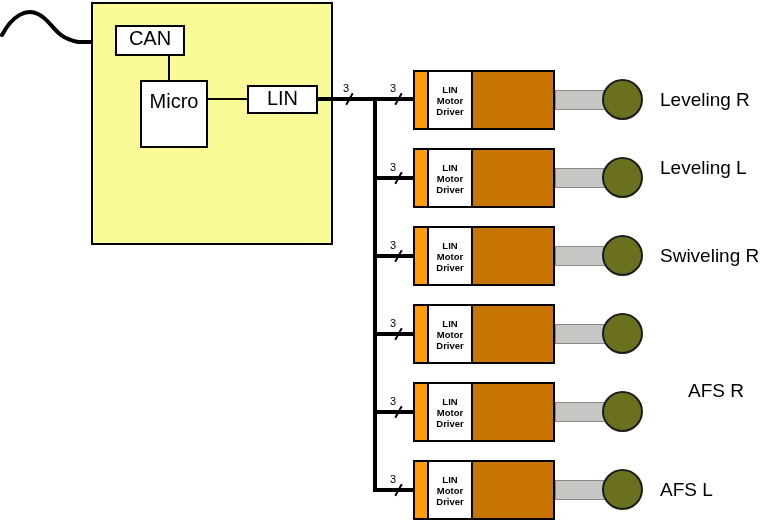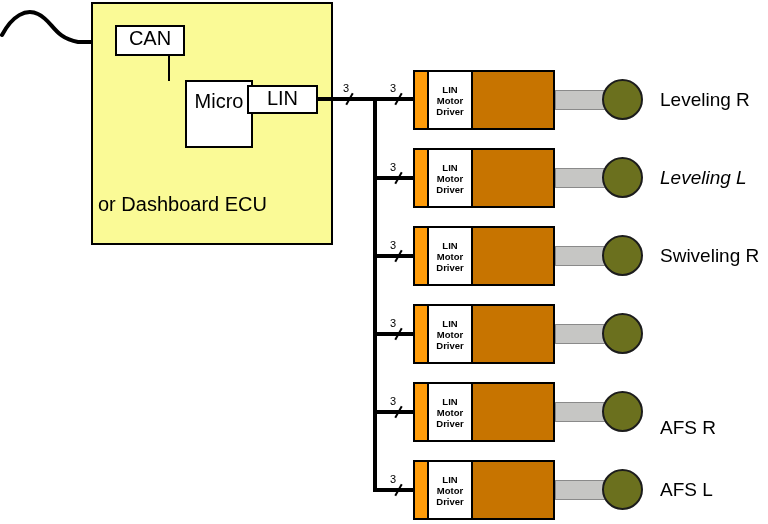--- a/index.html
+++ b/index.html
@@ -12,7 +12,7 @@
   .ecu { position:absolute; box-sizing:border-box; left:91px; top:2px; width:242px; height:243px;
          background:#FAFA96; border:2px solid #000; }
   .can   { left:115px; top:25px;  width:70px; height:31px; }
-  .micro { left:140px; top:80px;  width:68px; height:68px; align-items:flex-start; padding-top:8px;margin-left:45px; }
+  .micro { left:140px; top:80px;  width:68px; height:68px; align-items:flex-start; padding-top:8px; }
   .sw    { left:140px; top:148px; width:68px; height:29px; background:#FF9C0A; }
   .lin   { left:247px; top:85px;  width:71px; height:29px; }
   .ecu-caption { position:absolute; left:98px; top:192px; font-size:20px; line-height:24px; }

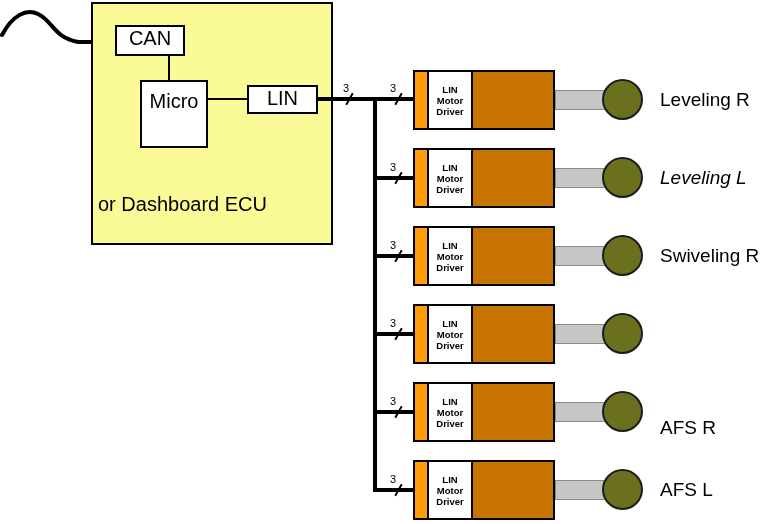--- a/index.html
+++ b/index.html
@@ -109,7 +109,7 @@
     </div>
     <div class="mbody"></div>
   </div>
-  <div class="mlabel" style="top:166px;font-style:italic;">Leveling L</div>
+  <div class="mlabel" style="top:156px;">Leveling L</div>
 
   <div class="shaft" style="top:246px;"></div>
   <div class="motor" style="top:235px;"></div>

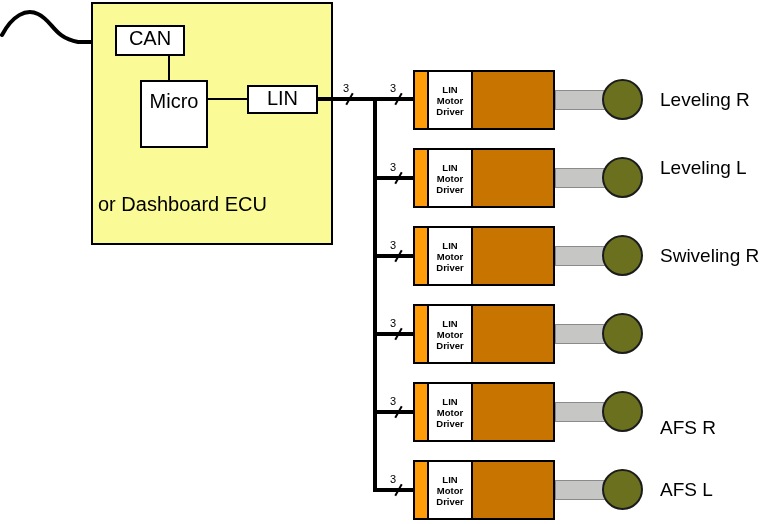--- a/index.html
+++ b/index.html
@@ -58,7 +58,6 @@
       <span>LIN</span>
     </div>
   <div class="ecu-caption">
-    <div>or Dashboard ECU</div>
   </div>
 
   <div class="wire" style="left:318px;top:97px;width:97px;height:4px;"></div>

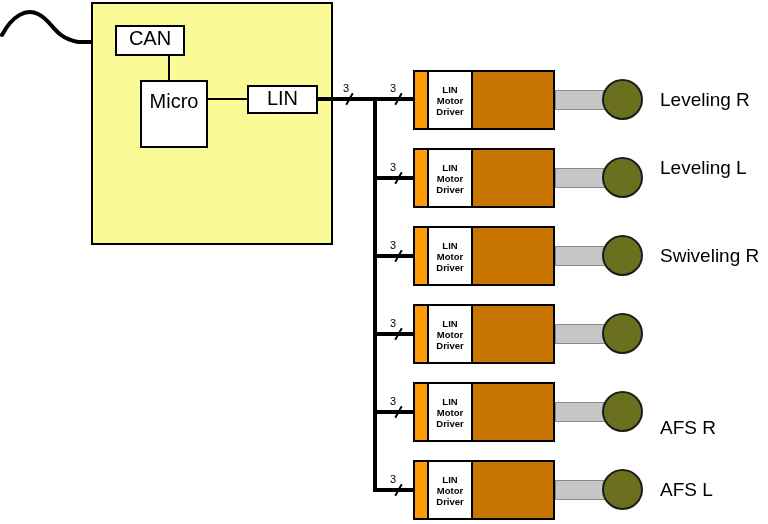--- a/index.html
+++ b/index.html
@@ -146,7 +146,7 @@
     </div>
     <div class="mbody"></div>
   </div>
-  <div class="mlabel" style="top:416px;">AFS R</div>
+  <div class="mlabel" style="top:379px;margin-left:28px;">AFS R</div>
 
   <div class="shaft" style="top:480px;"></div>
   <div class="motor" style="top:469px;"></div>

